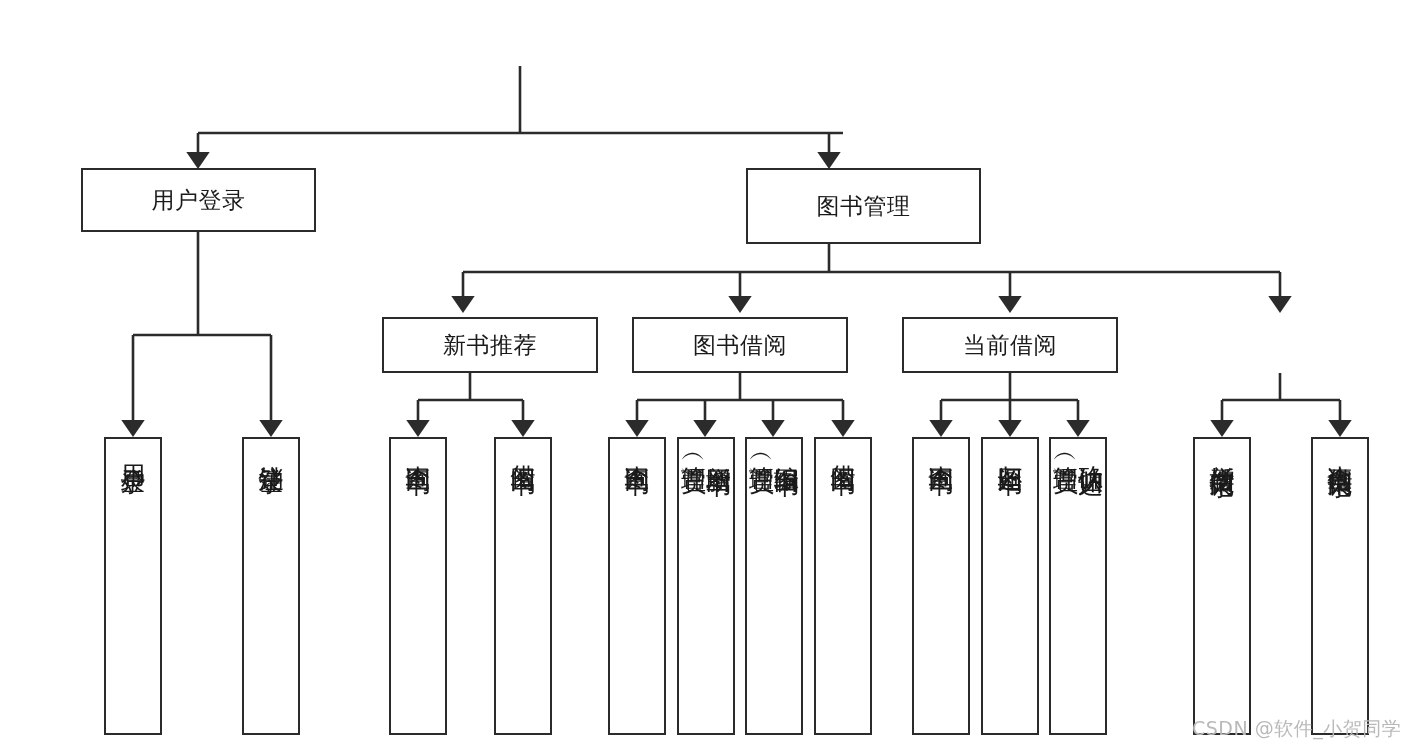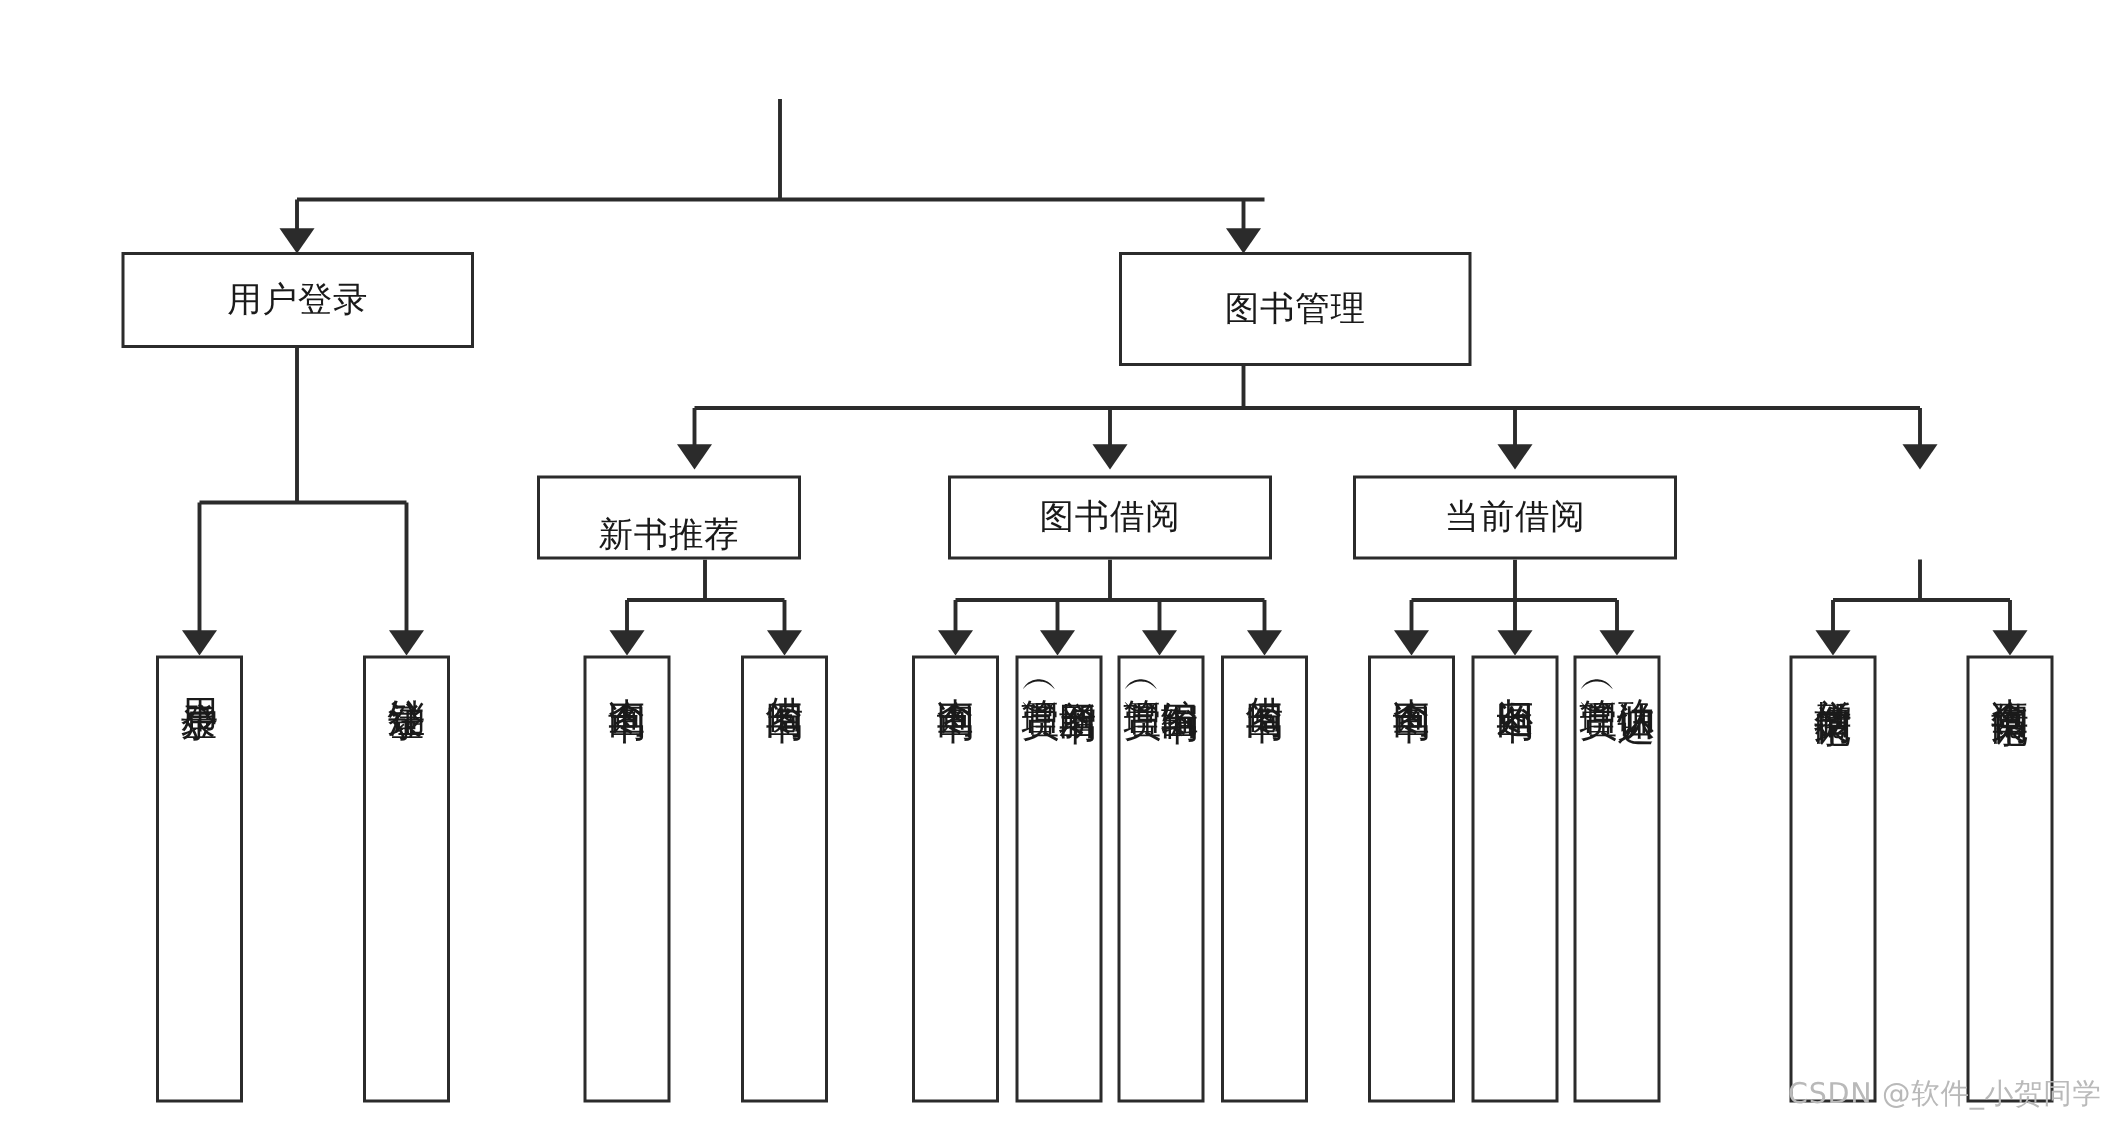--- a/index.html
+++ b/index.html
@@ -137,7 +137,7 @@
     <span class="label">图书管理</span>
   </div>
 
-  <div class="node horiz" style="left:358px; top:317px; width:176px; height:56px;align-items:flex-end;">
+  <div class="node horiz" style="left:382px; top:317px; width:216px; height:56px;">
     <span class="label">新书推荐</span>
   </div>
 

